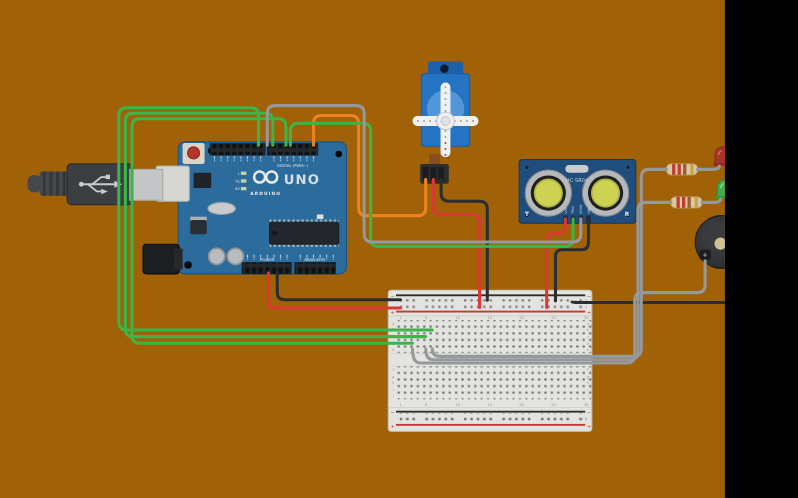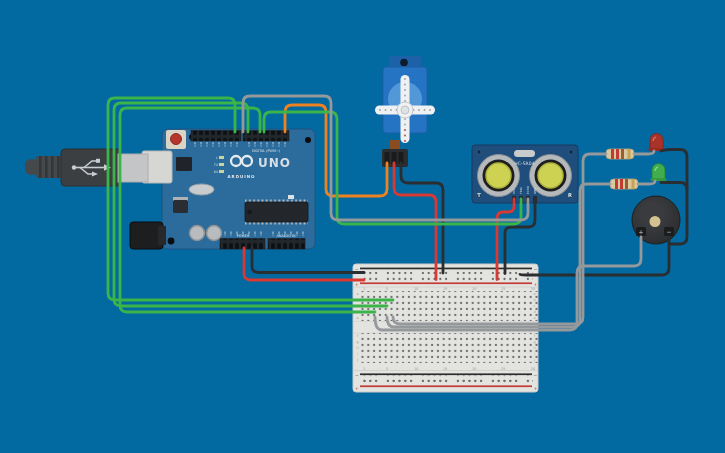--- a/index.html
+++ b/index.html
@@ -3,7 +3,7 @@
 <meta charset="utf-8">
 <style>
   html,body{margin:0;padding:0;background:#000;}
-  #stage{position:relative;width:725px;height:453px;background:#0369a1;overflow:hidden;
+  #stage{position:relative;width:659px;height:453px;background:#a16207;overflow:hidden;
          font-family:"DejaVu Sans", sans-serif;}
   svg{position:absolute;left:0;top:0;}
   text{font-family:"DejaVu Sans", sans-serif;}

